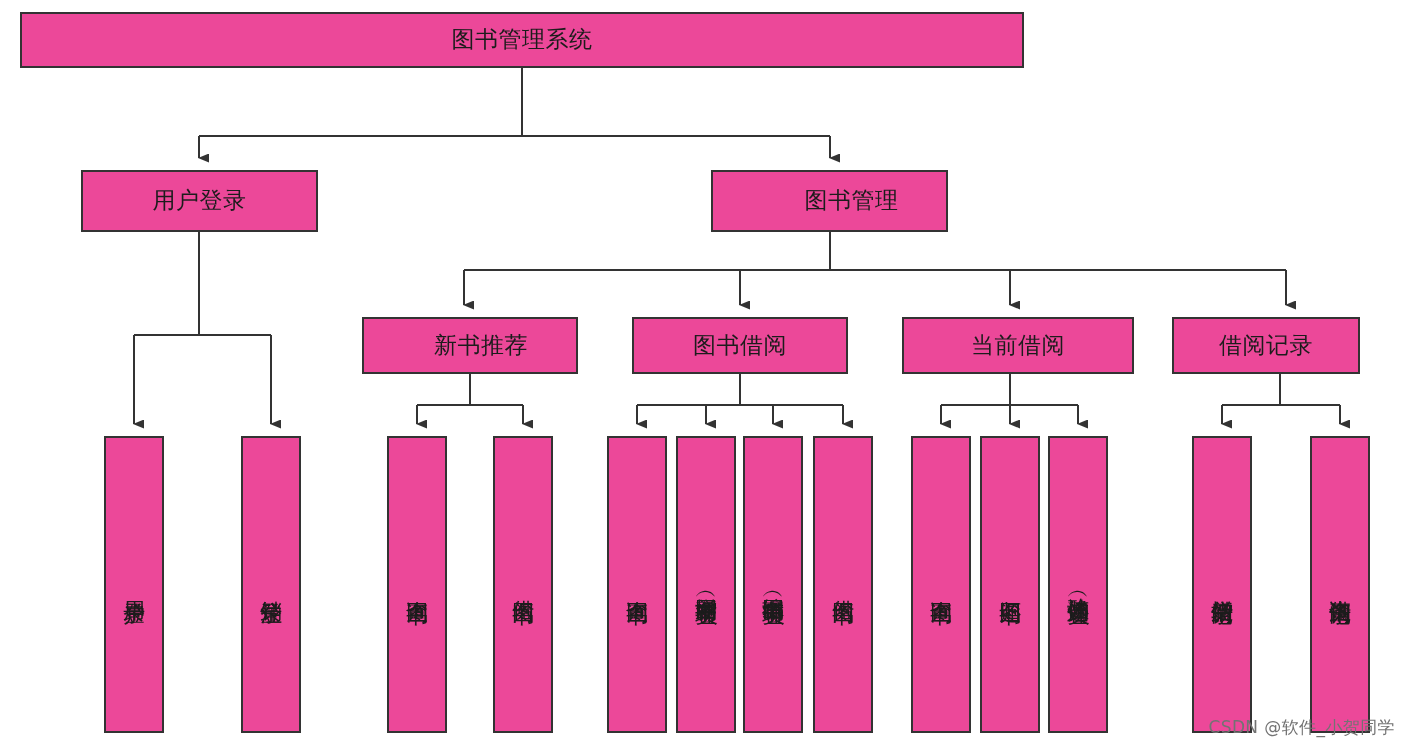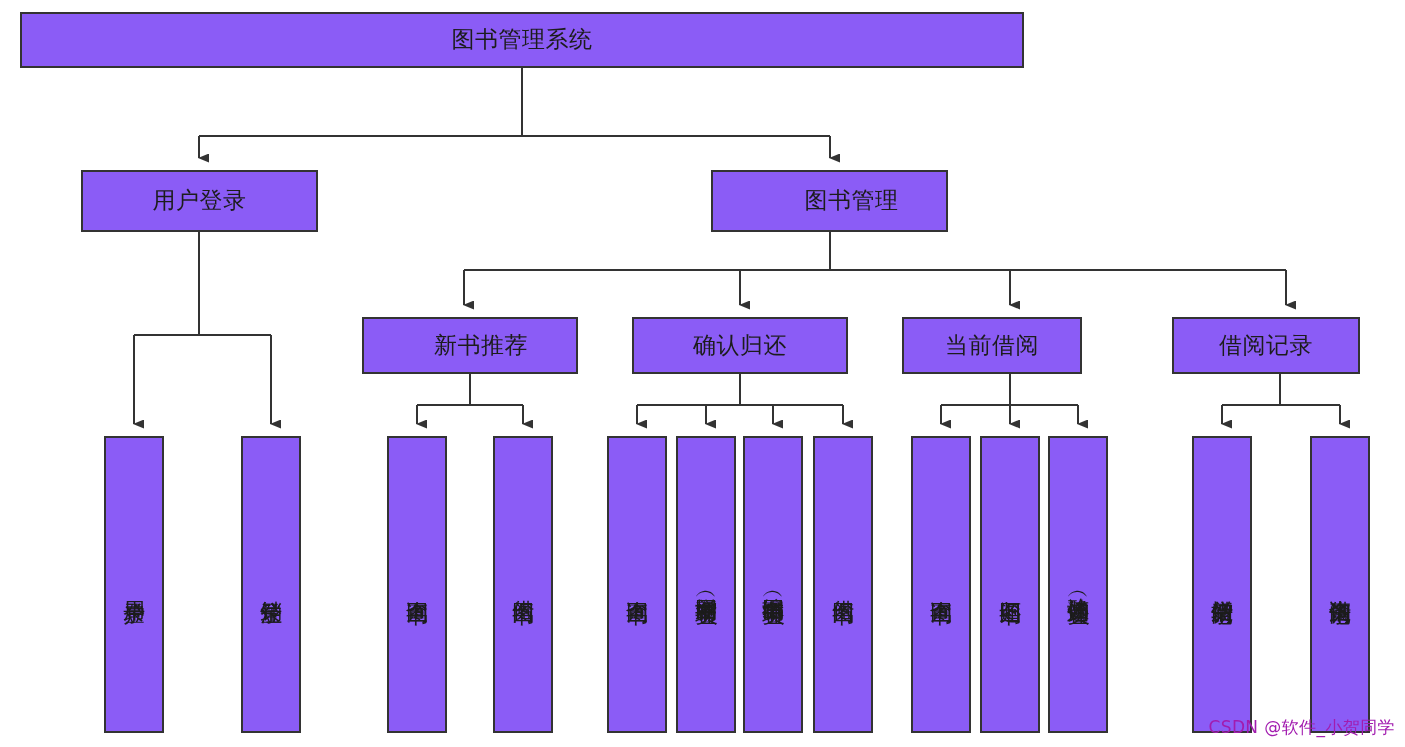--- a/index.html
+++ b/index.html
@@ -33,7 +33,7 @@
   .node {
     position: absolute;
     box-sizing: border-box;
-    background: #8b5cf6;
+    background: #ec4899;
     border: 2px solid #333333;
     display: flex;
     align-items: center;

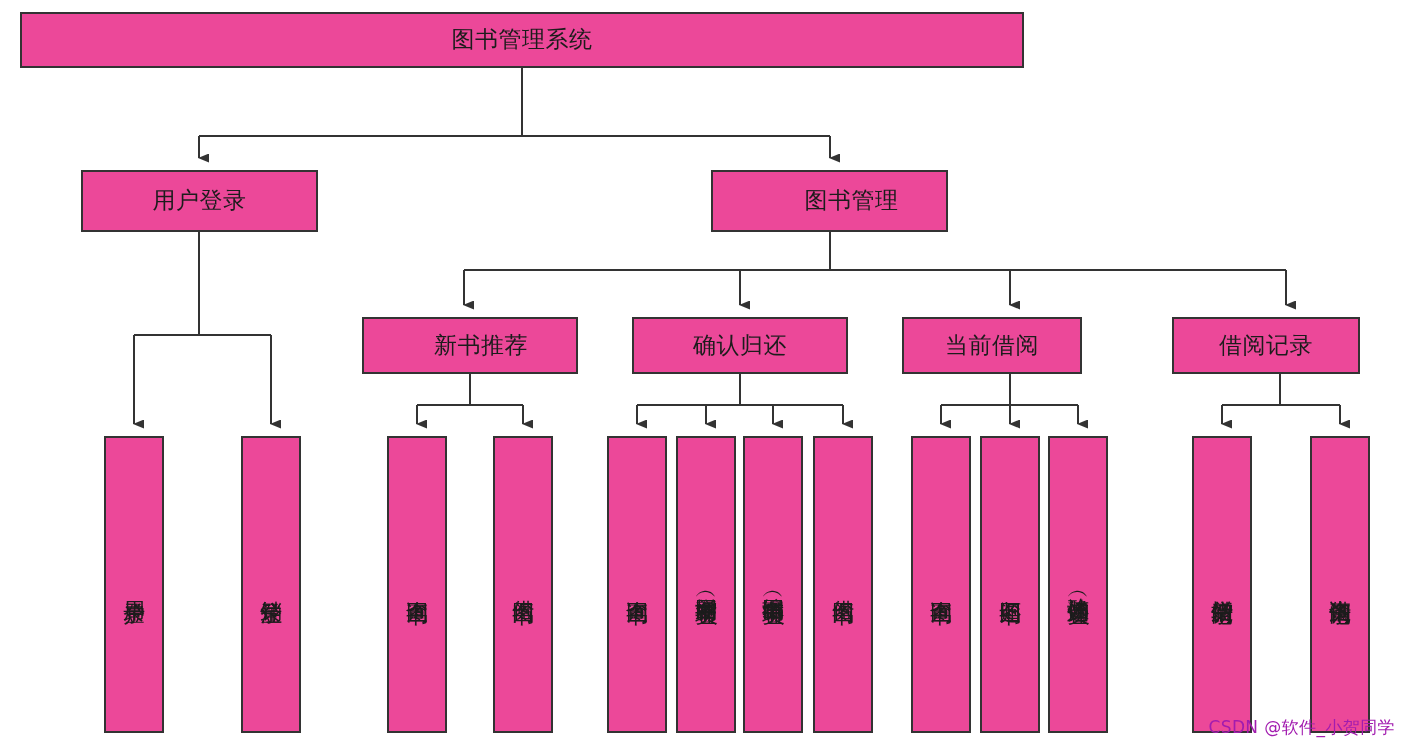--- a/index.html
+++ b/index.html
@@ -141,7 +141,7 @@
     <span class="node-label">新书推荐</span>
   </div>
   <div class="node" style="left:632px; top:317px; width:216px; height:57px;">
-    <span class="node-label">确认归还</span>
+    <span class="node-label">图书借阅</span>
   </div>
   <div class="node" style="left:902px; top:317px; width:180px; height:57px;">
     <span class="node-label">当前借阅</span>

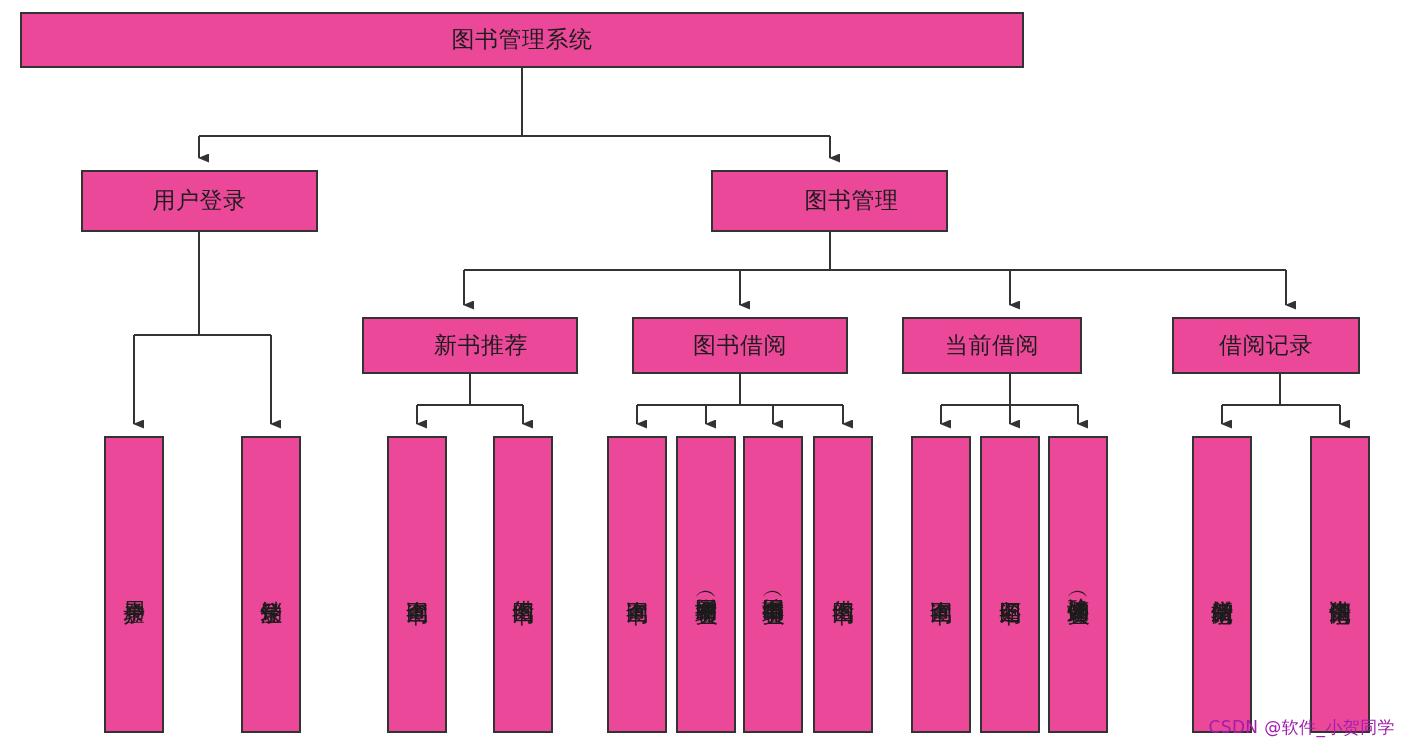--- a/index.html
+++ b/index.html
@@ -143,7 +143,7 @@
   <div class="node" style="left:632px; top:317px; width:216px; height:57px;">
     <span class="node-label">图书借阅</span>
   </div>
-  <div class="node" style="left:902px; top:317px; width:180px; height:57px;">
+  <div class="node" style="left:902px; top:317px; width:232px; height:57px;">
     <span class="node-label">当前借阅</span>
   </div>
   <div class="node" style="left:1172px; top:317px; width:188px; height:57px;">

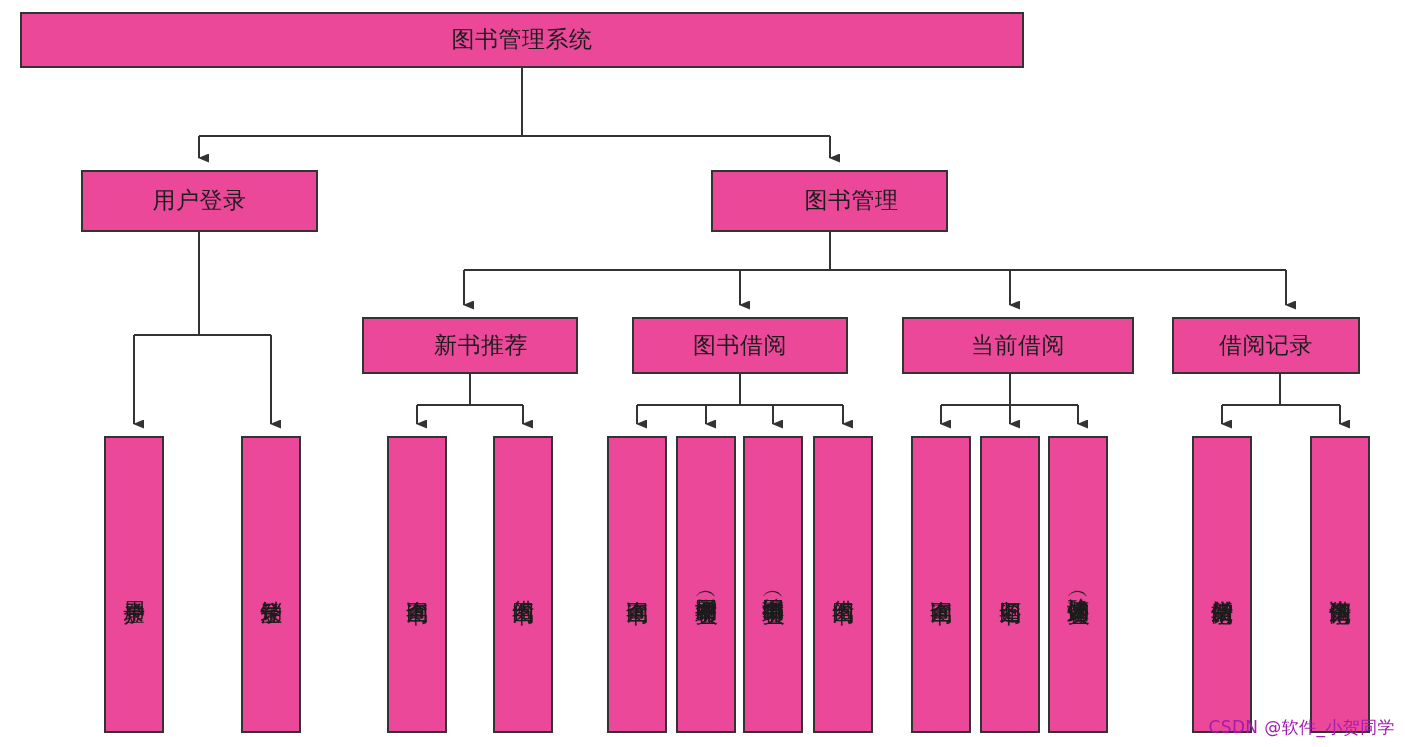--- a/index.html
+++ b/index.html
@@ -65,7 +65,7 @@
     right: 10px;
     bottom: 8px;
     font-size: 17px;
-    color: #a21caf;
+    color: #737373;
     letter-spacing: 0.4px;
     white-space: nowrap;
   }

